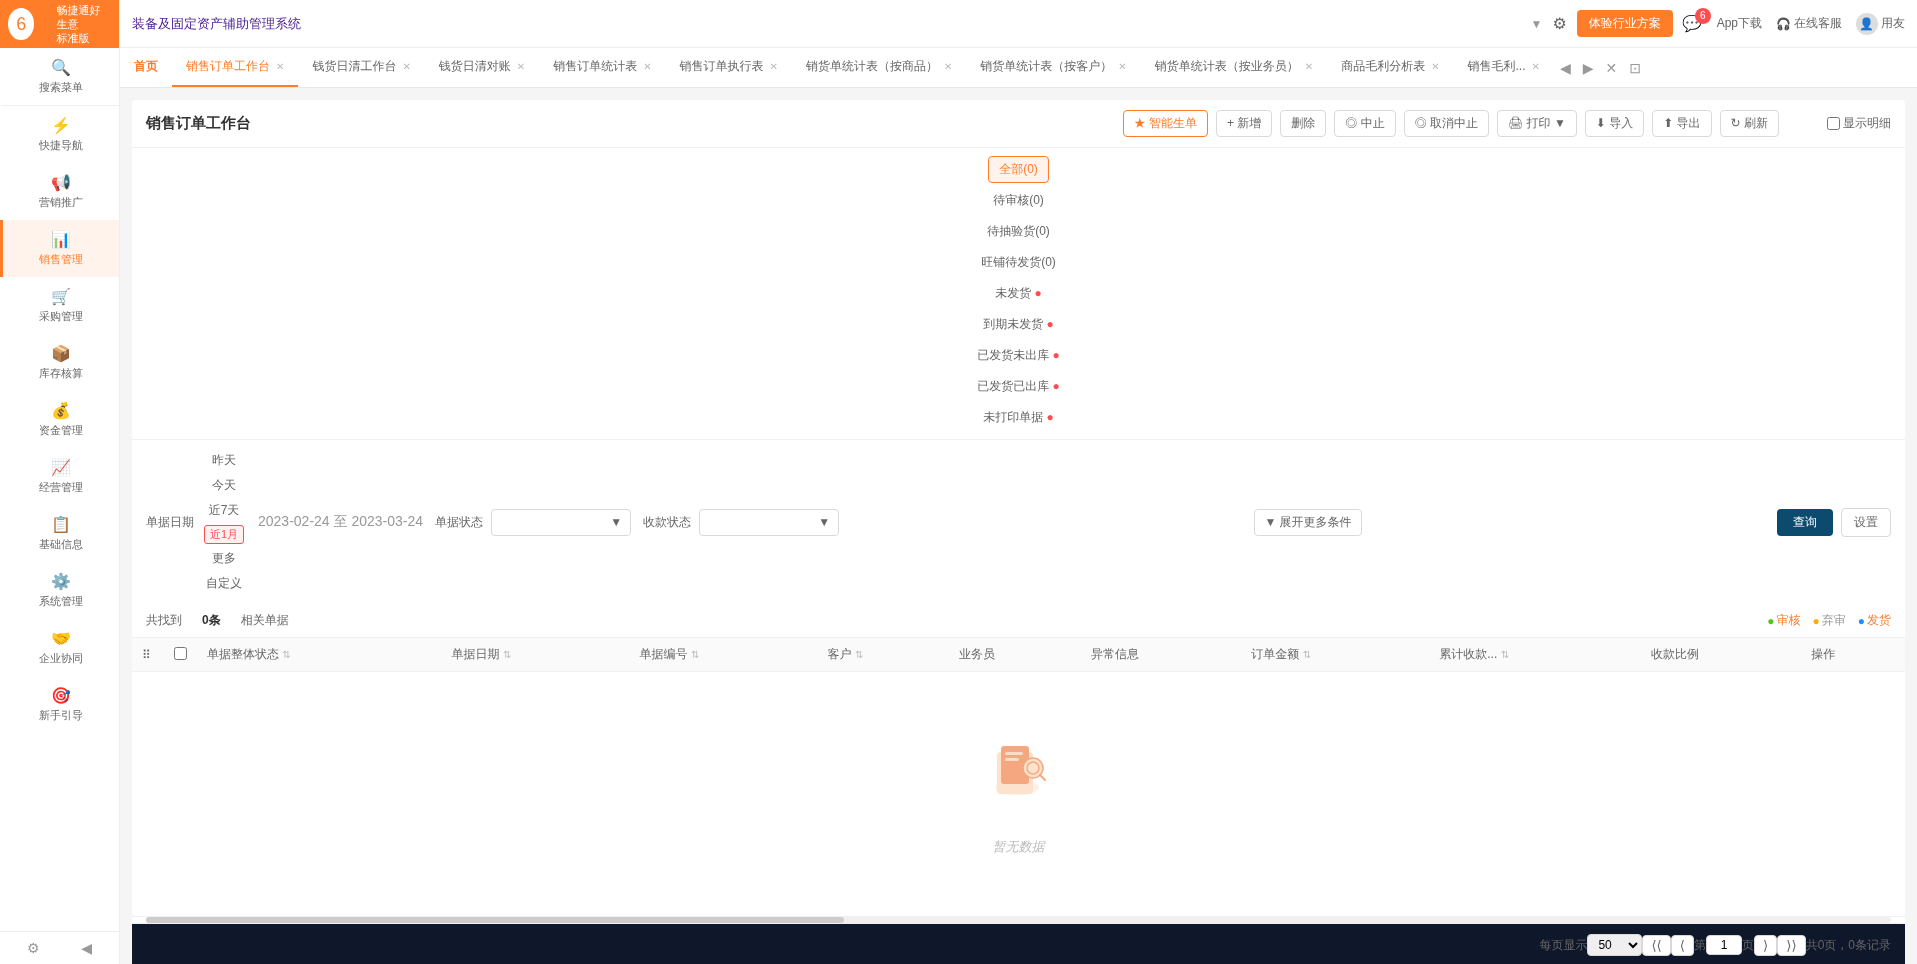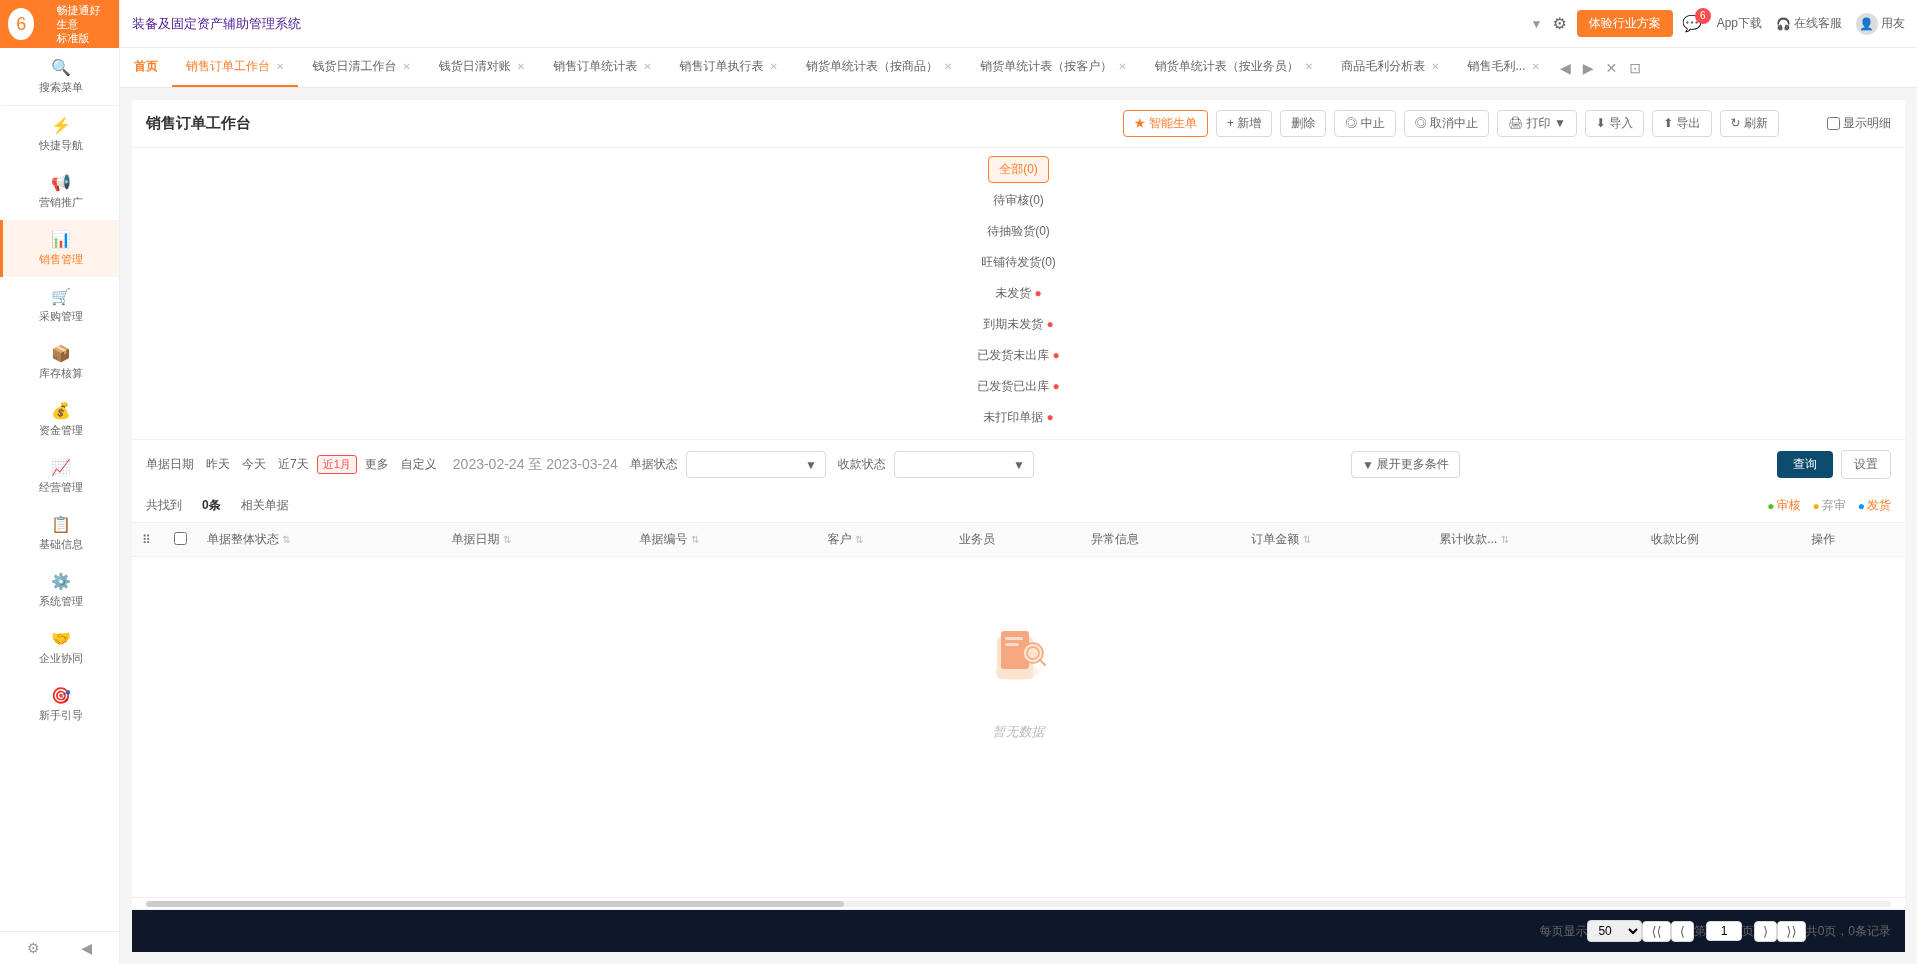--- a/index.html
+++ b/index.html
@@ -60,7 +60,7 @@
     .search-bar { background: #fff; padding: 10px 14px; display: flex; align-items: center; flex-wrap: wrap; gap: 12px; }
     .search-field { display: flex; align-items: center; gap: 8px; }
     .search-field label { color: #666; font-size: 12px; white-space: nowrap; }
-    .search-date-group { display: flex; align-items: center; gap: 4px; font-size: 12px; color: #666; }
+    .search-date-group { display: flex; align-items: center; gap: 4px; font-size: 12px; color: #666; flex-direction: column; }
     .date-option { cursor: pointer; color: #666; padding: 2px 4px; }
     .date-option.active { color: #ff4d4f; background: #fff1f0; border-radius: 3px; padding: 1px 5px; font-size: 11px; border: 1px solid #ff4d4f; }
     .date-range { color: #999; font-size: 14px; }

